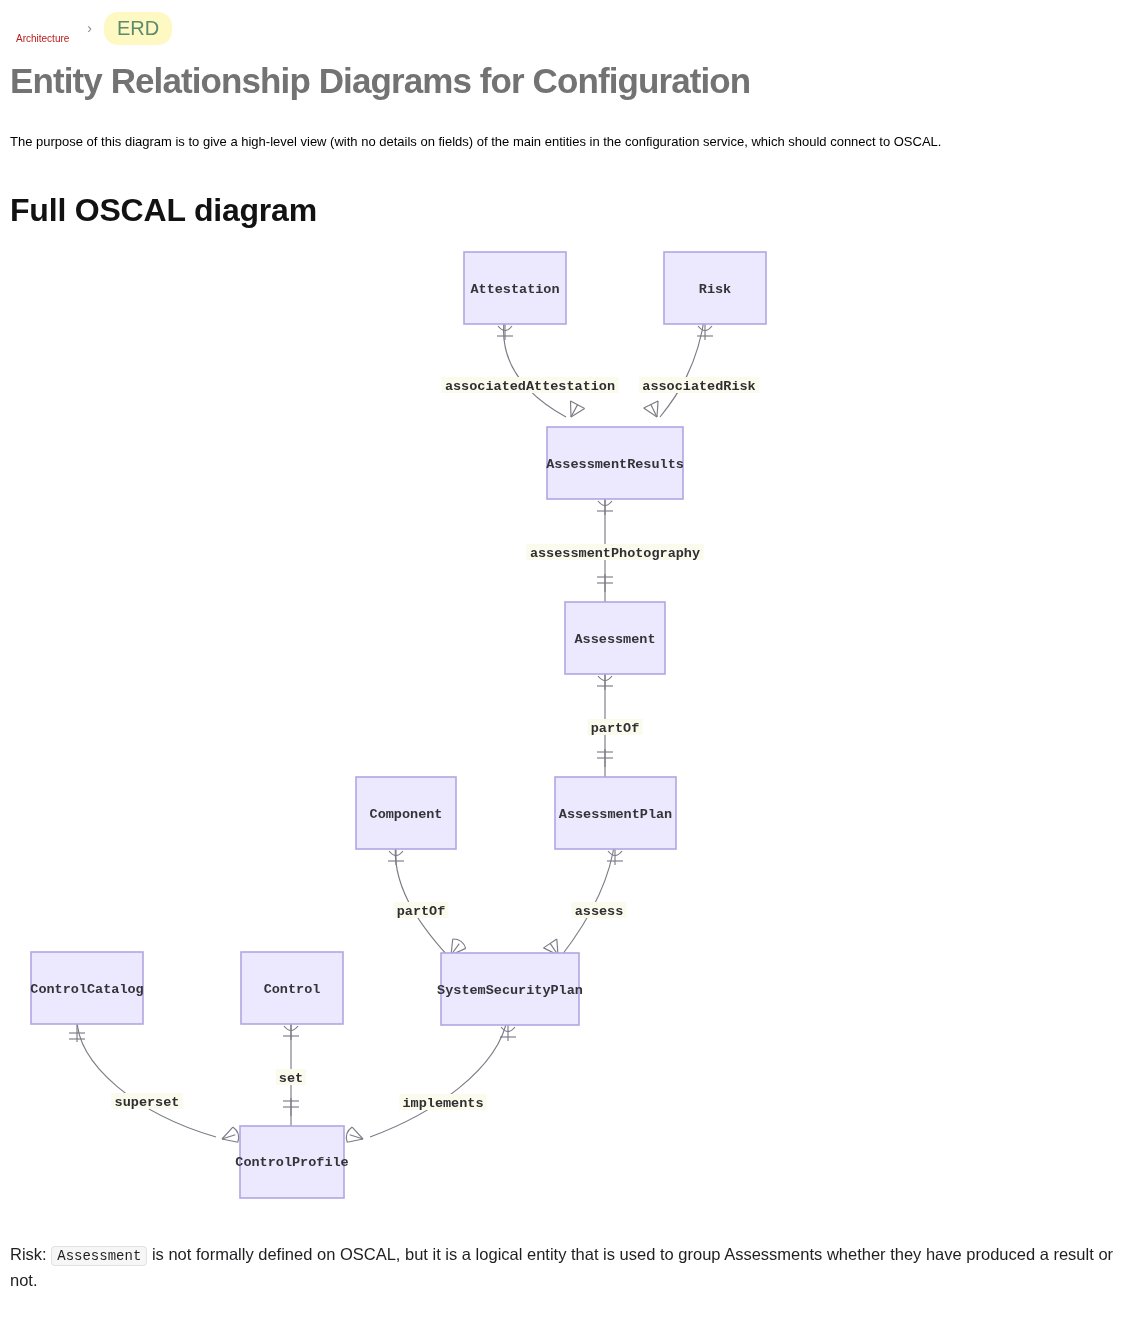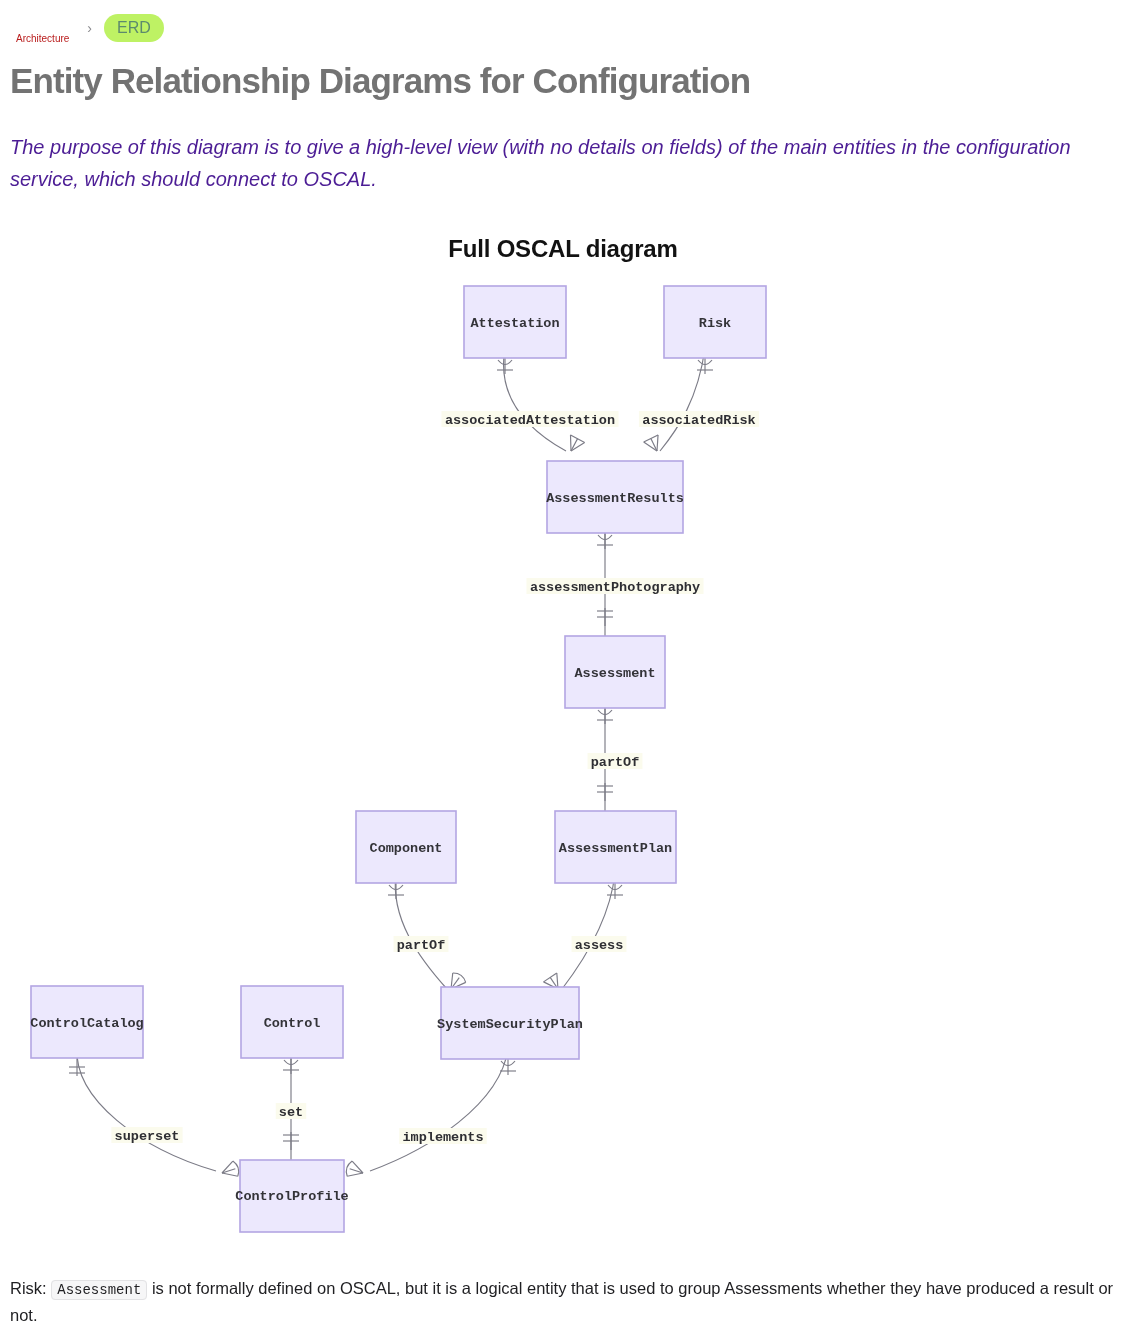--- a/index.html
+++ b/index.html
@@ -44,9 +44,9 @@
     user-select: none;
   }
   .crumb-pill {
-    font-size: 16px;
+    font-size: 20px;
     color: #5c8a6d;
-    background: #bef264;
+    background: #fef9c3;
     border-radius: 14px;
     padding: 5px 13px;
     white-space: nowrap;

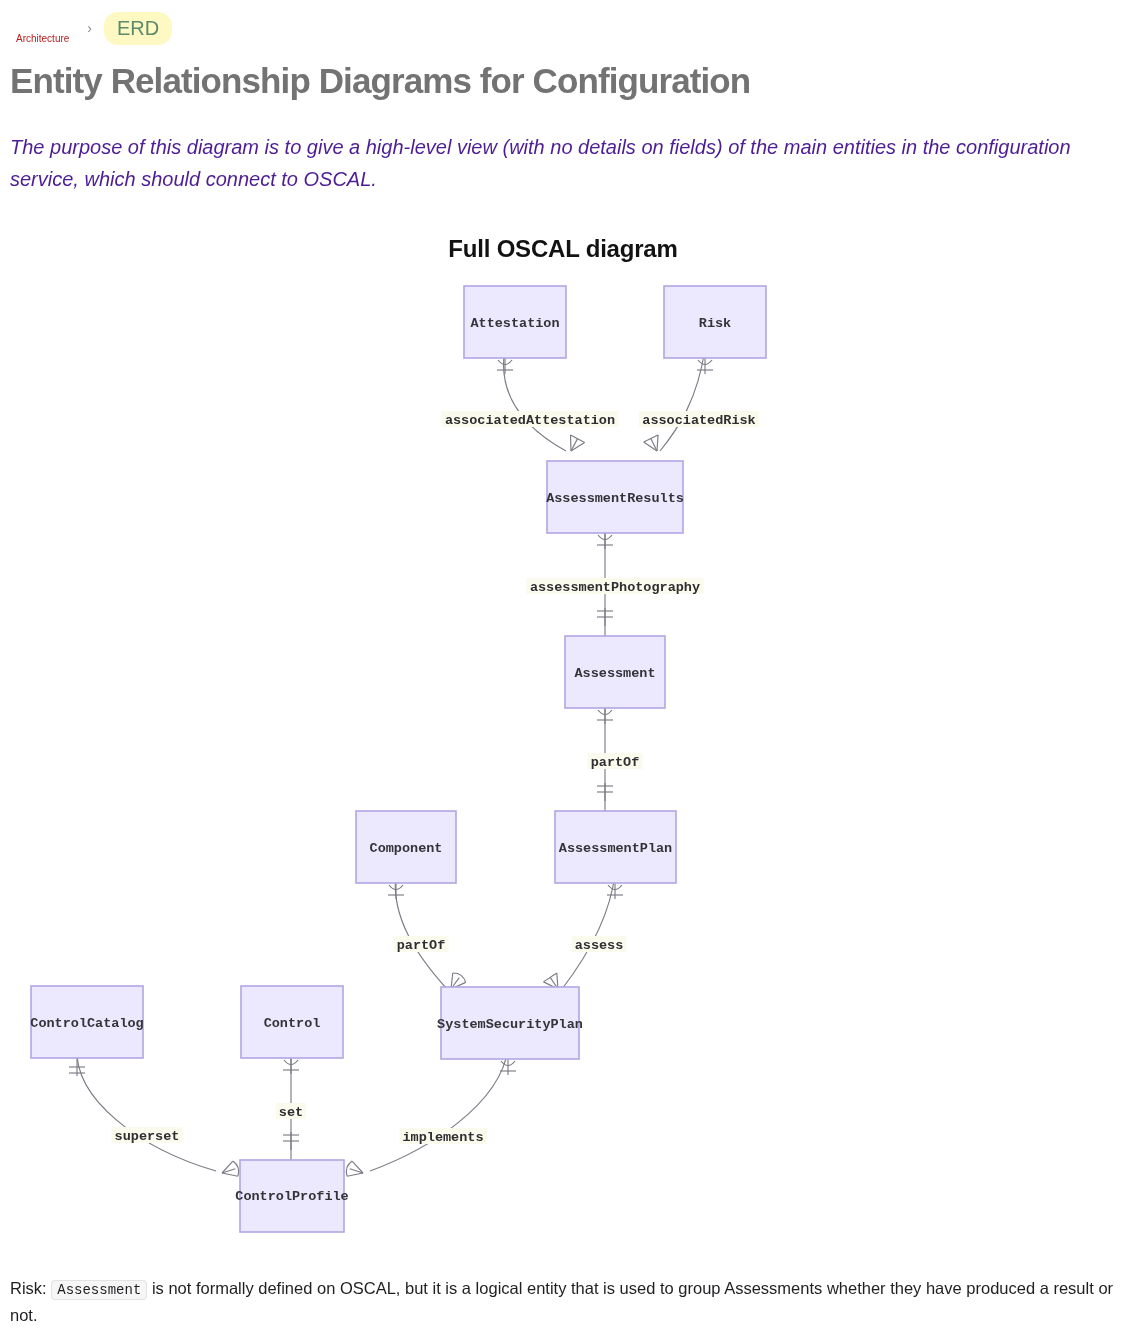--- a/index.html
+++ b/index.html
@@ -62,12 +62,11 @@
     color: #737373;
   }
   p.intro {
-    font-size: 20px;
+    font-size: 13px;
     line-height: 1.62;
     margin: 30px 0 0 0;
-    color: #4c1d95;
+    color: #000000;
     max-width: 1090px;
-    font-style: italic;
   }
   h2.subtitle {
     font-size: 24px;

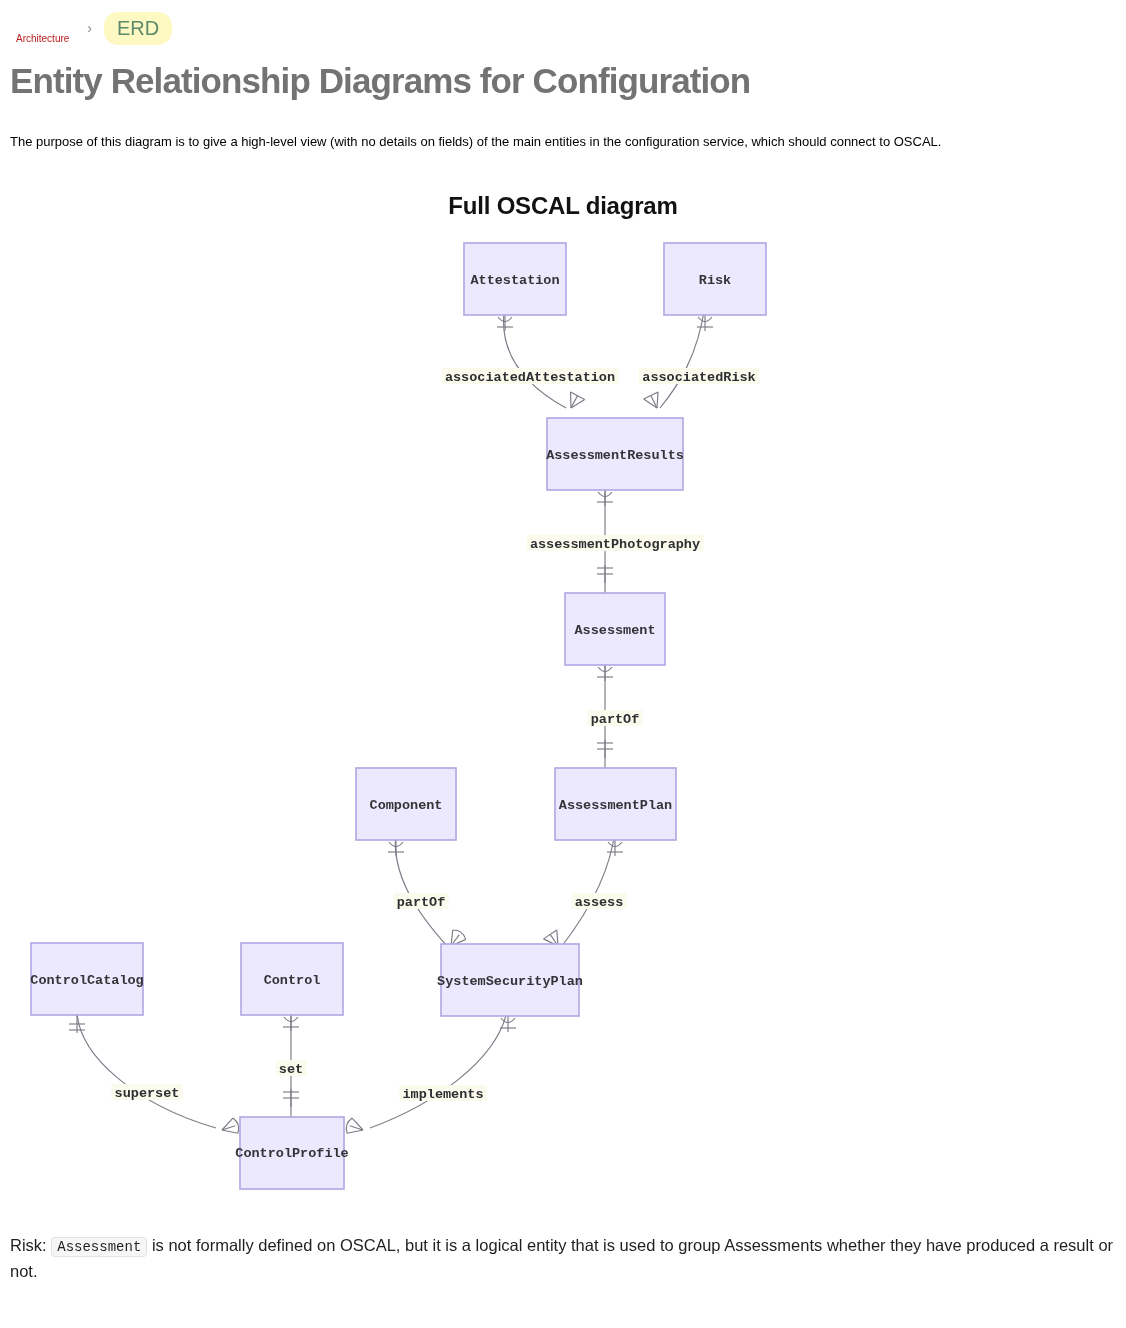--- a/index.html
+++ b/index.html
@@ -69,12 +69,11 @@
     max-width: 1090px;
   }
   h2.subtitle {
-    font-size: 24px;
+    font-size: 32px;
     font-weight: 600;
     letter-spacing: -0.2px;
     margin: 40px 0 0 0;
     color: #121212;
-    text-align: center;
   }
 
   

